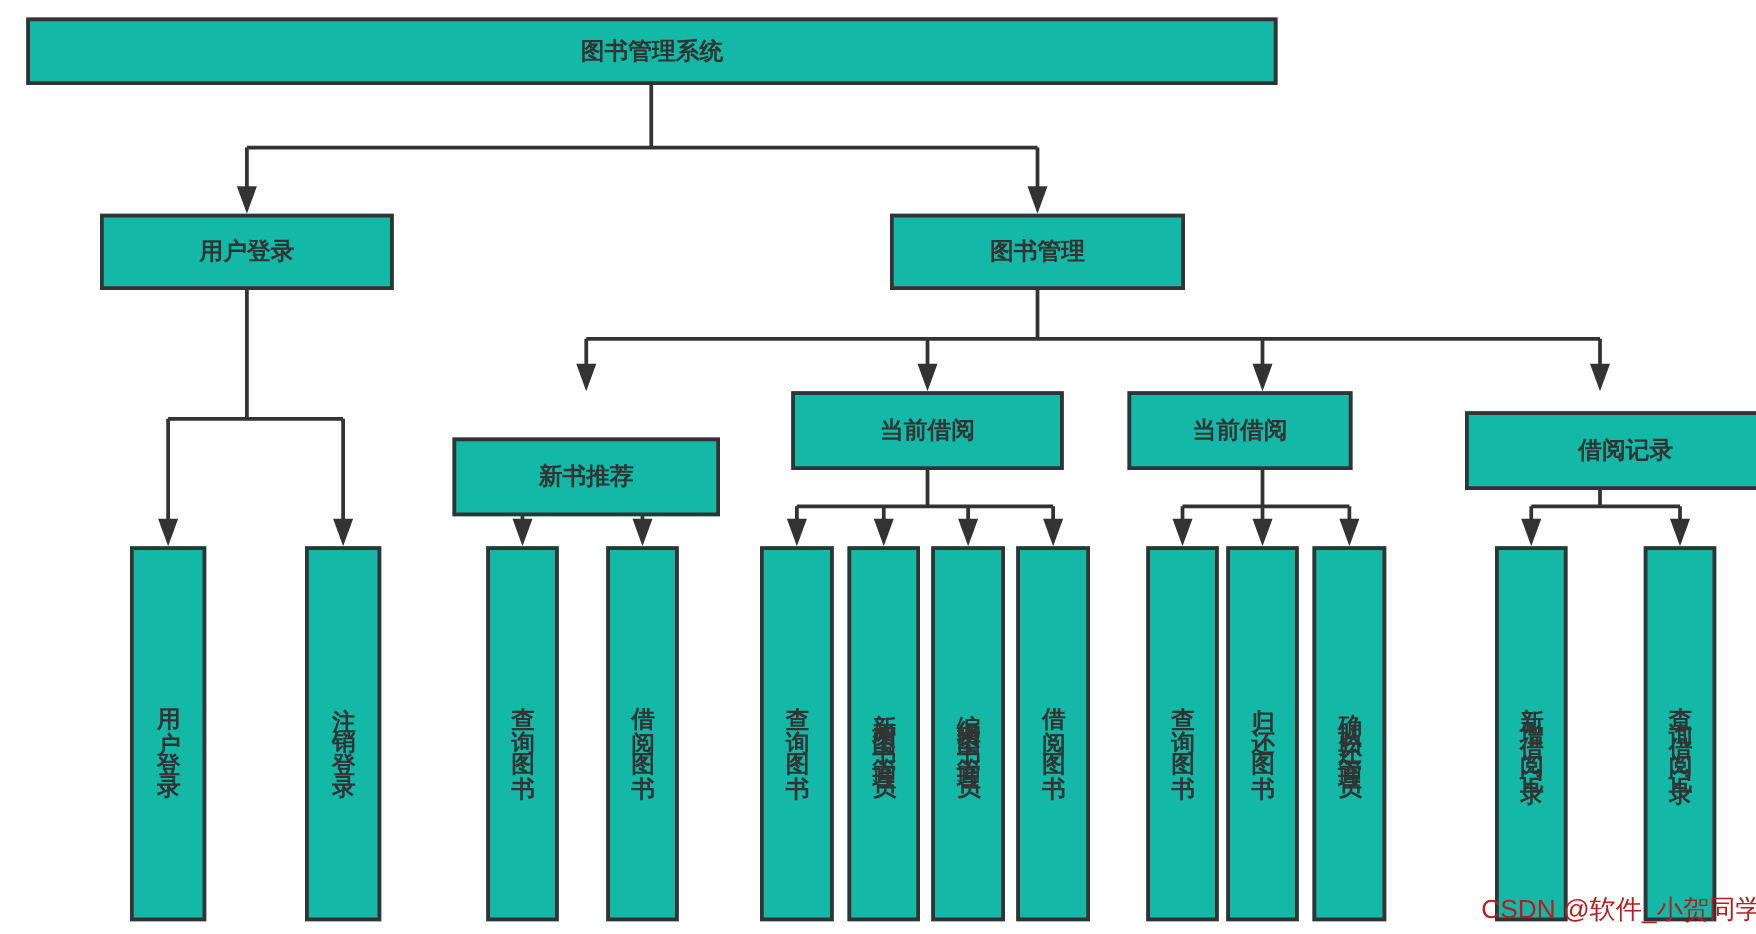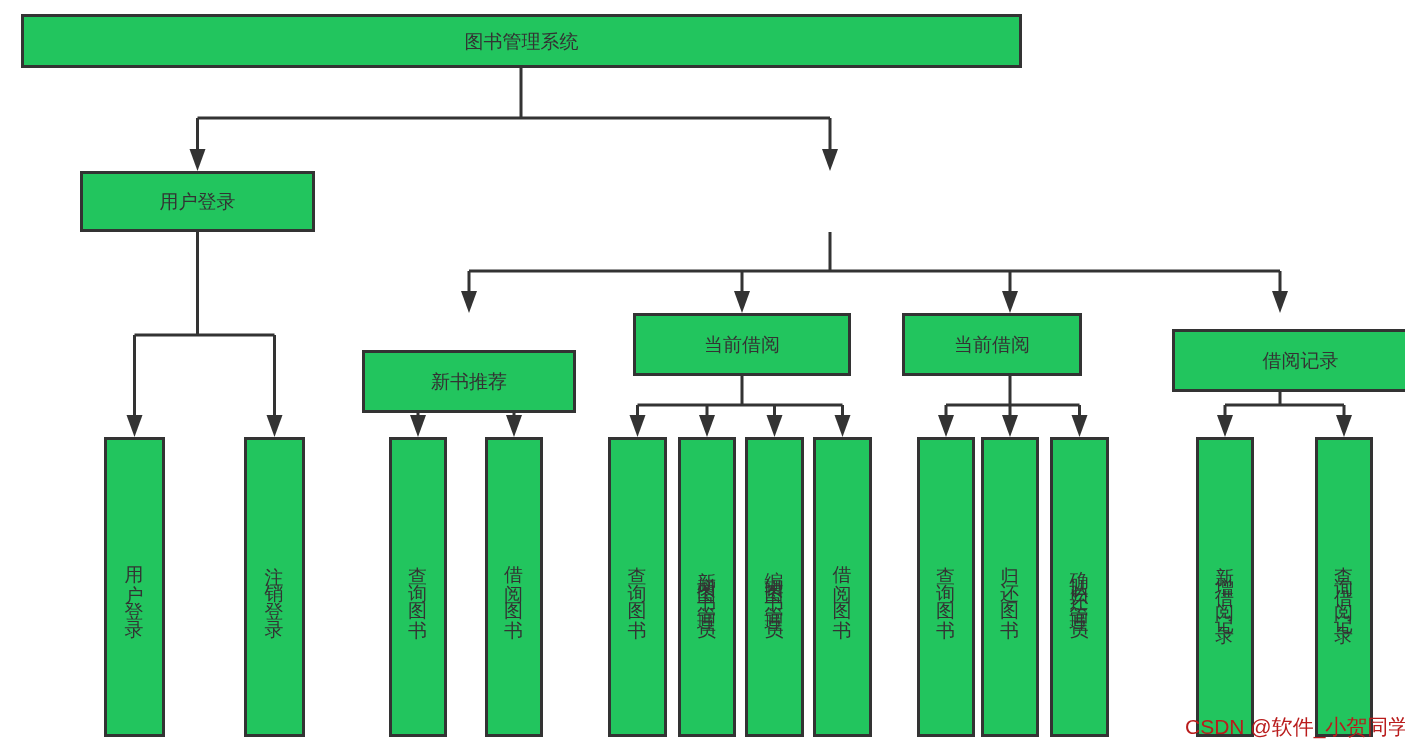--- a/index.html
+++ b/index.html
@@ -9,9 +9,9 @@
   }
   .wires{position:absolute;left:0;top:0;width:1405px;height:747px;}
   .node{
-    position:absolute;box-sizing:border-box;border:3px solid #333333;background:#22c55e;
+    position:absolute;box-sizing:border-box;border:3px solid #333333;background:#14b8a6;
     display:flex;align-items:center;justify-content:center;
-    font-size:19px;color:#333333;line-height:1;
+    font-size:19px;color:#333333;line-height:1;font-weight:bold;
   }
   .vbox span{
     writing-mode:vertical-rl;text-orientation:mixed;white-space:nowrap;

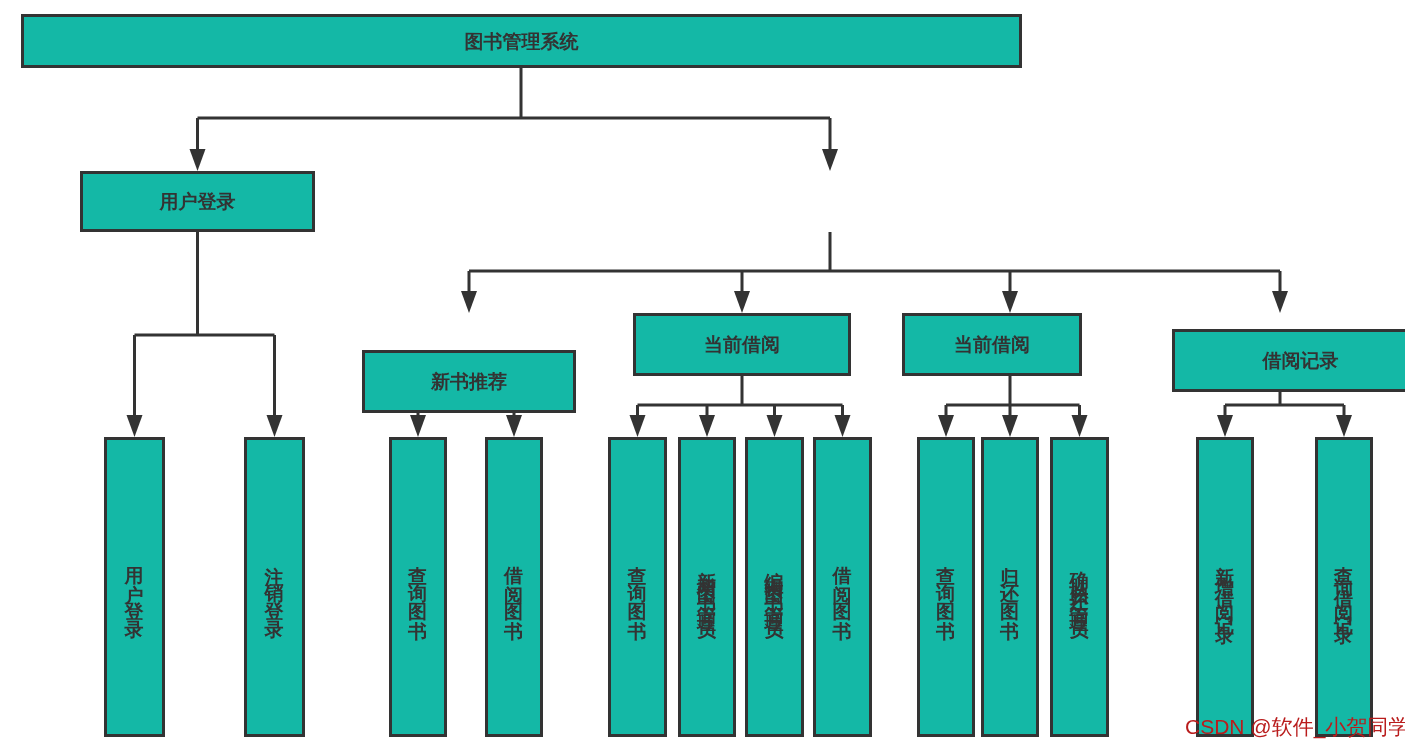--- a/index.html
+++ b/index.html
@@ -77,6 +77,9 @@
   <div class="node" style="left:80px;top:171px;width:235px;height:61px;">
     <span>用户登录</span>
   </div>
+  <div class="node" style="left:712px;top:171px;width:236px;height:61px;">
+    <span>图书管理</span>
+  </div>
 
   <div class="node" style="left:362px;top:313px;width:214px;height:63px;margin-top:37px;">
     <span>新书推荐</span>

